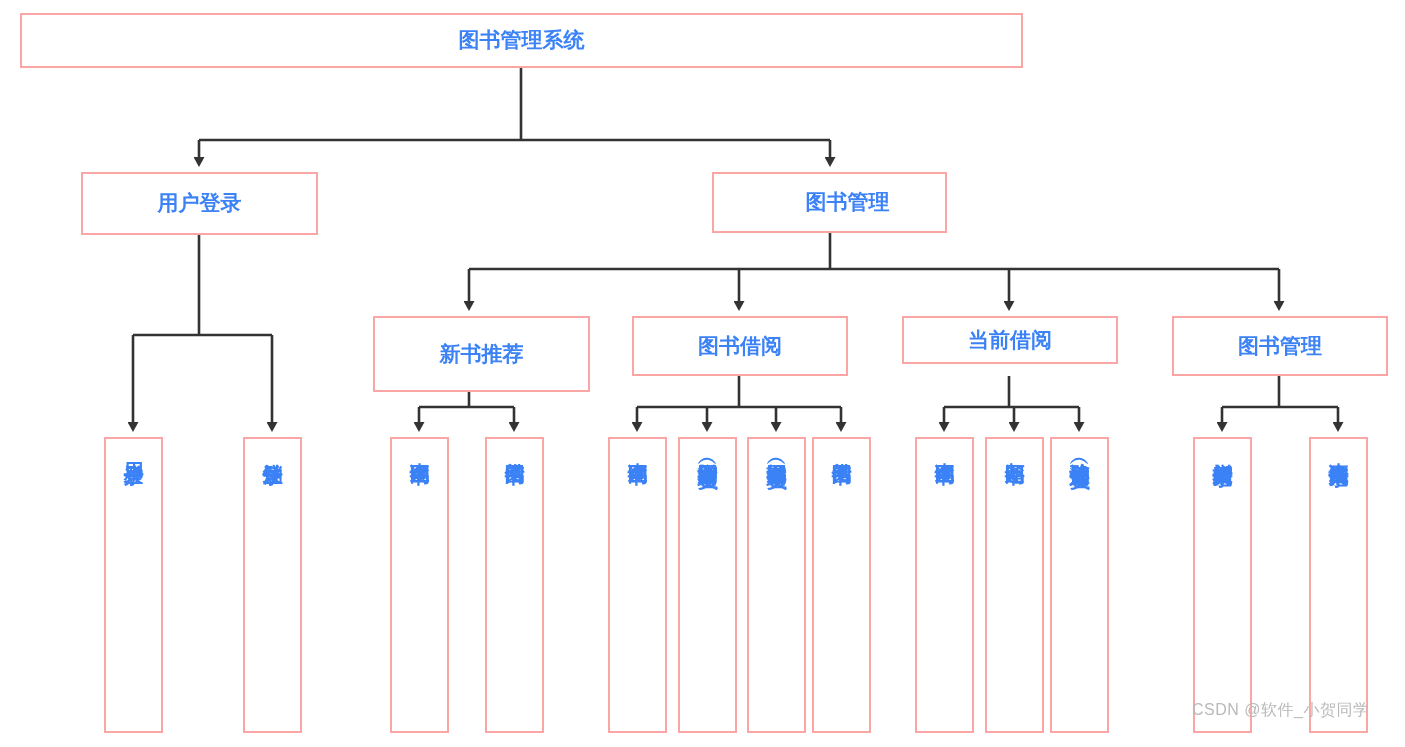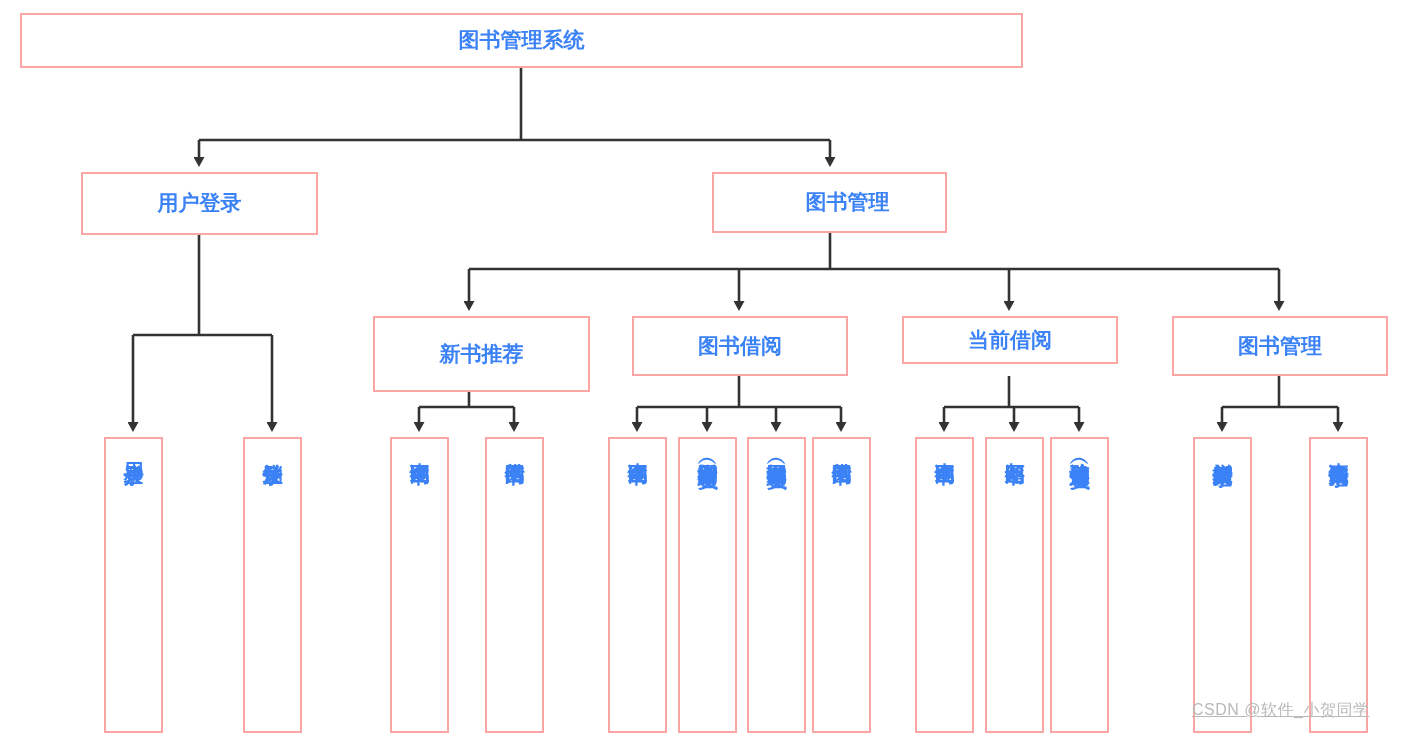--- a/index.html
+++ b/index.html
@@ -66,7 +66,6 @@
     color: #b9b9b9;
     white-space: nowrap;
     letter-spacing: 0.5px;
-    text-decoration: underline;
   }
 </style>
 </head>

